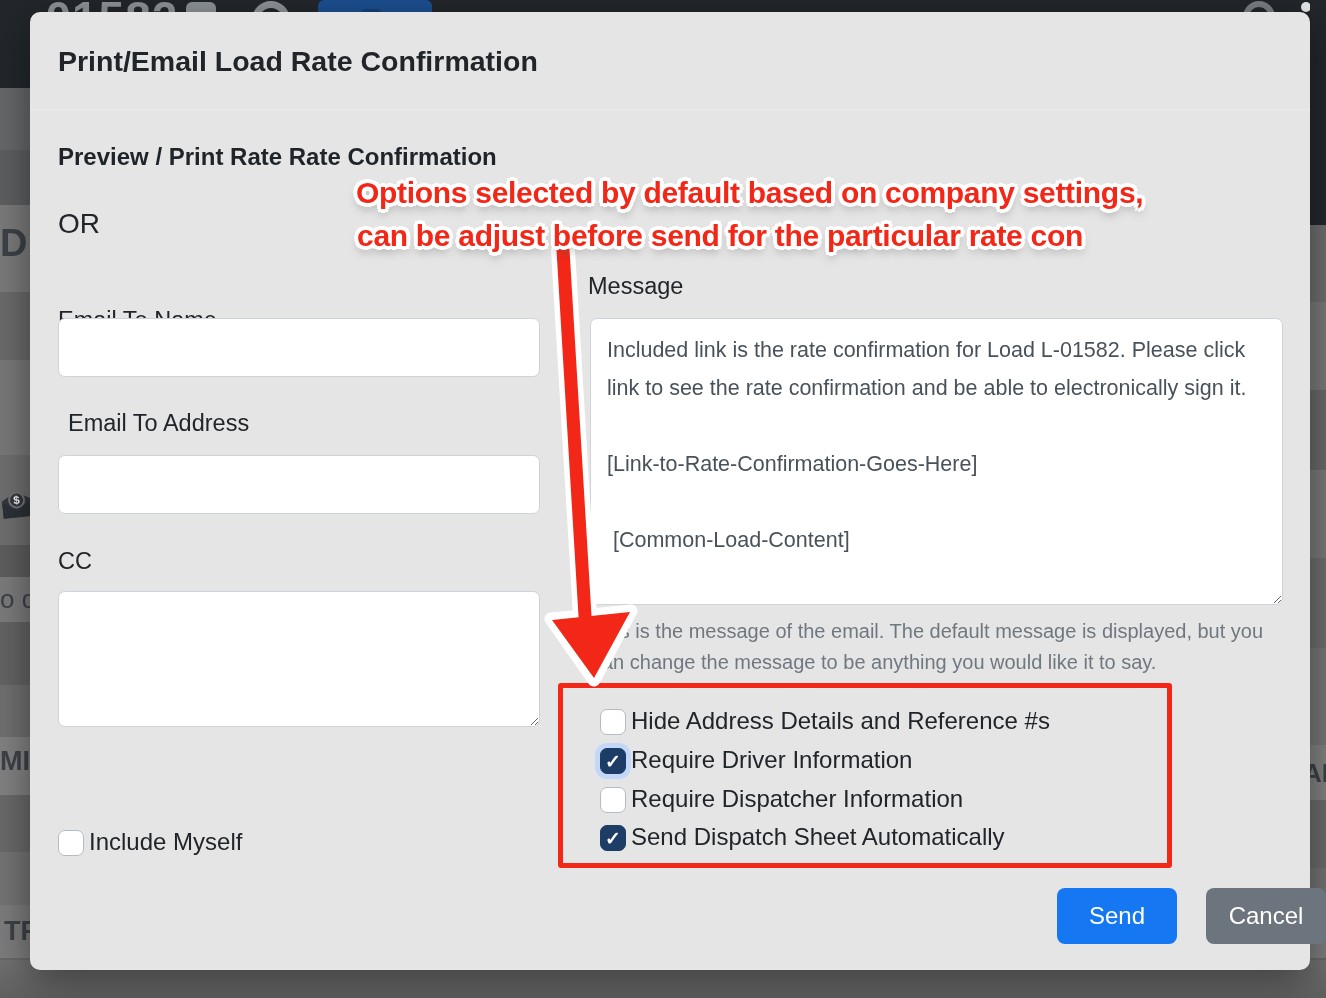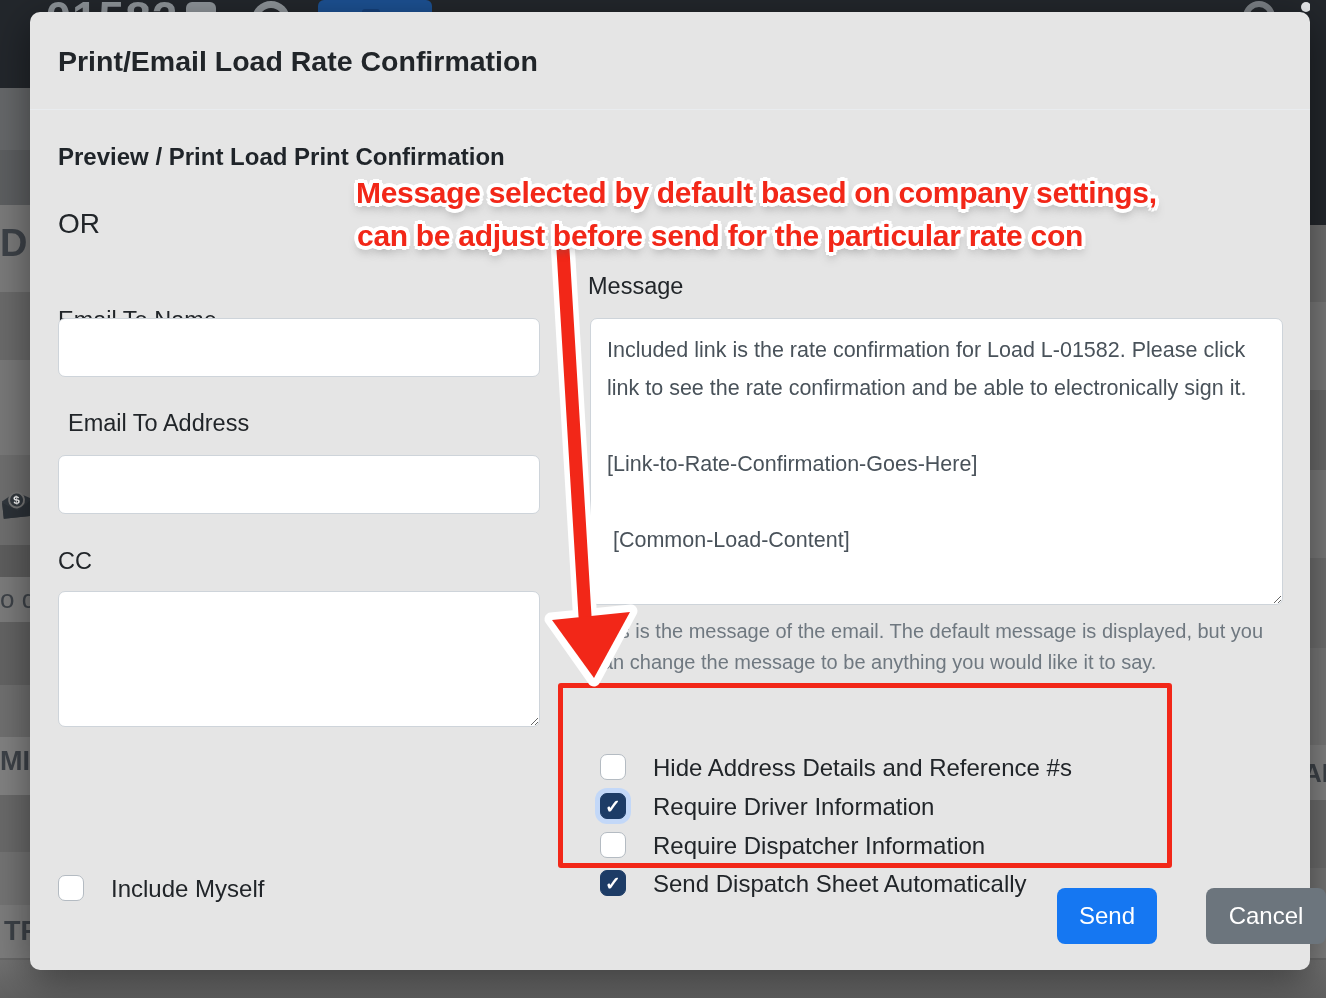--- a/index.html
+++ b/index.html
@@ -148,7 +148,7 @@
     <div class="modal-title">Print/Email Load Rate Confirmation</div>
     <div class="header-divider"></div>
 
-    <div class="preview-link">Preview / Print Load Print Confirmation</div>
+    <div class="preview-link">Preview / Print Rate Rate Confirmation</div>
     <div class="or-sep">OR</div>
 
     <div class="field-label" style="left:28px;top:251px;margin-top:44px;">Email To Name</div>

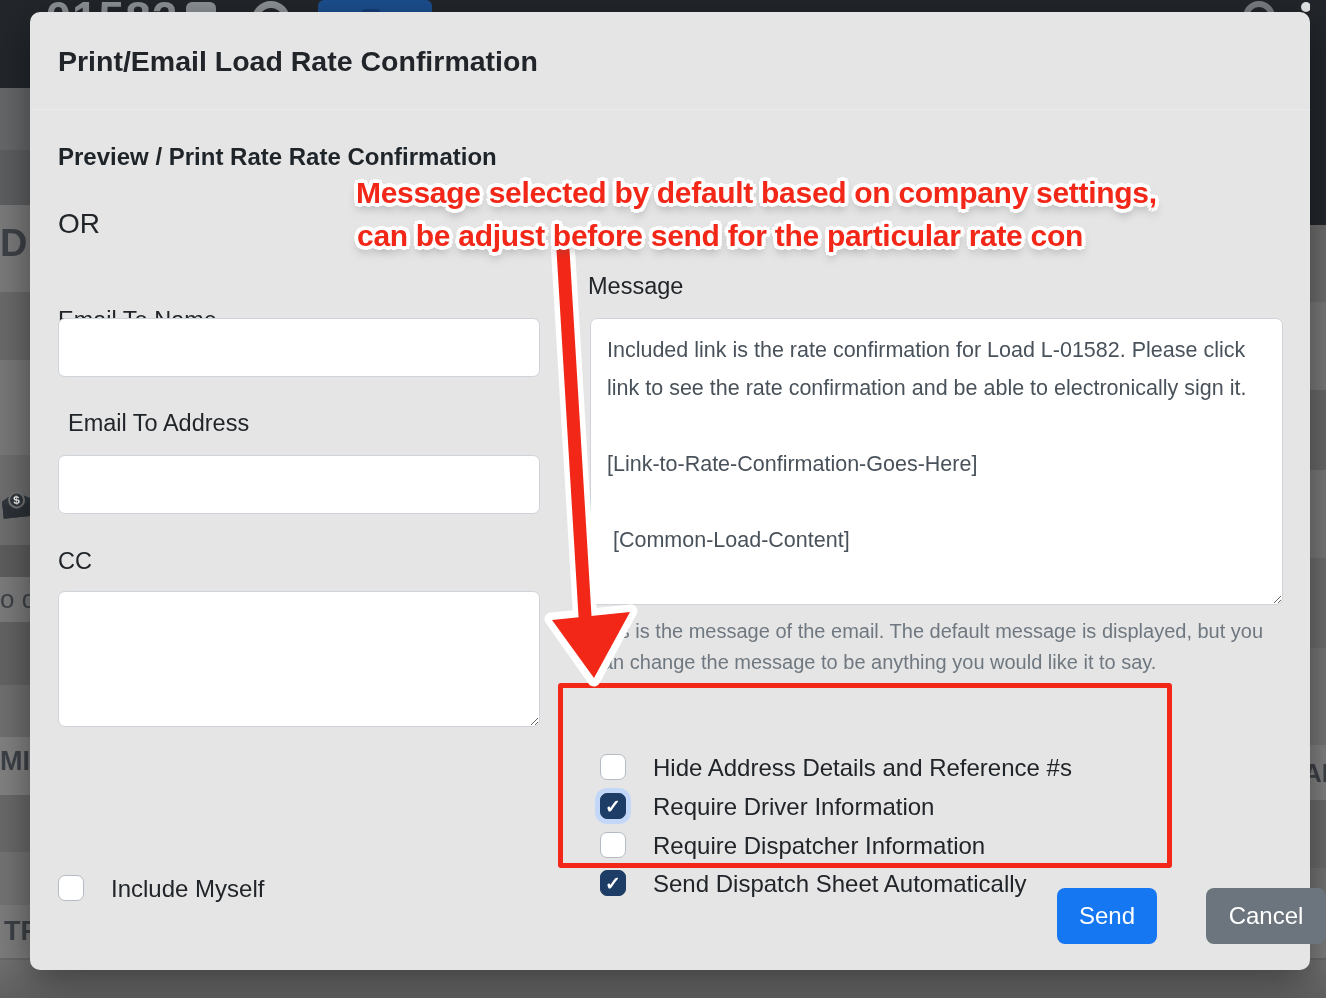--- a/index.html
+++ b/index.html
@@ -204,7 +204,7 @@
     <button class="btn btn-cancel">Cancel</button>
   </div>
 
-  <div class="ann-line ann-line1">Message selected by default based on company settings,</div>
+  <div class="ann-line ann-line1">Options selected by default based on company settings,</div>
   <div class="ann-line ann-line2">can be adjust before send for the particular rate con</div>
   <div class="ann-rect"></div>
   <svg class="ann-arrow" width="1326" height="998" viewBox="0 0 1326 998">

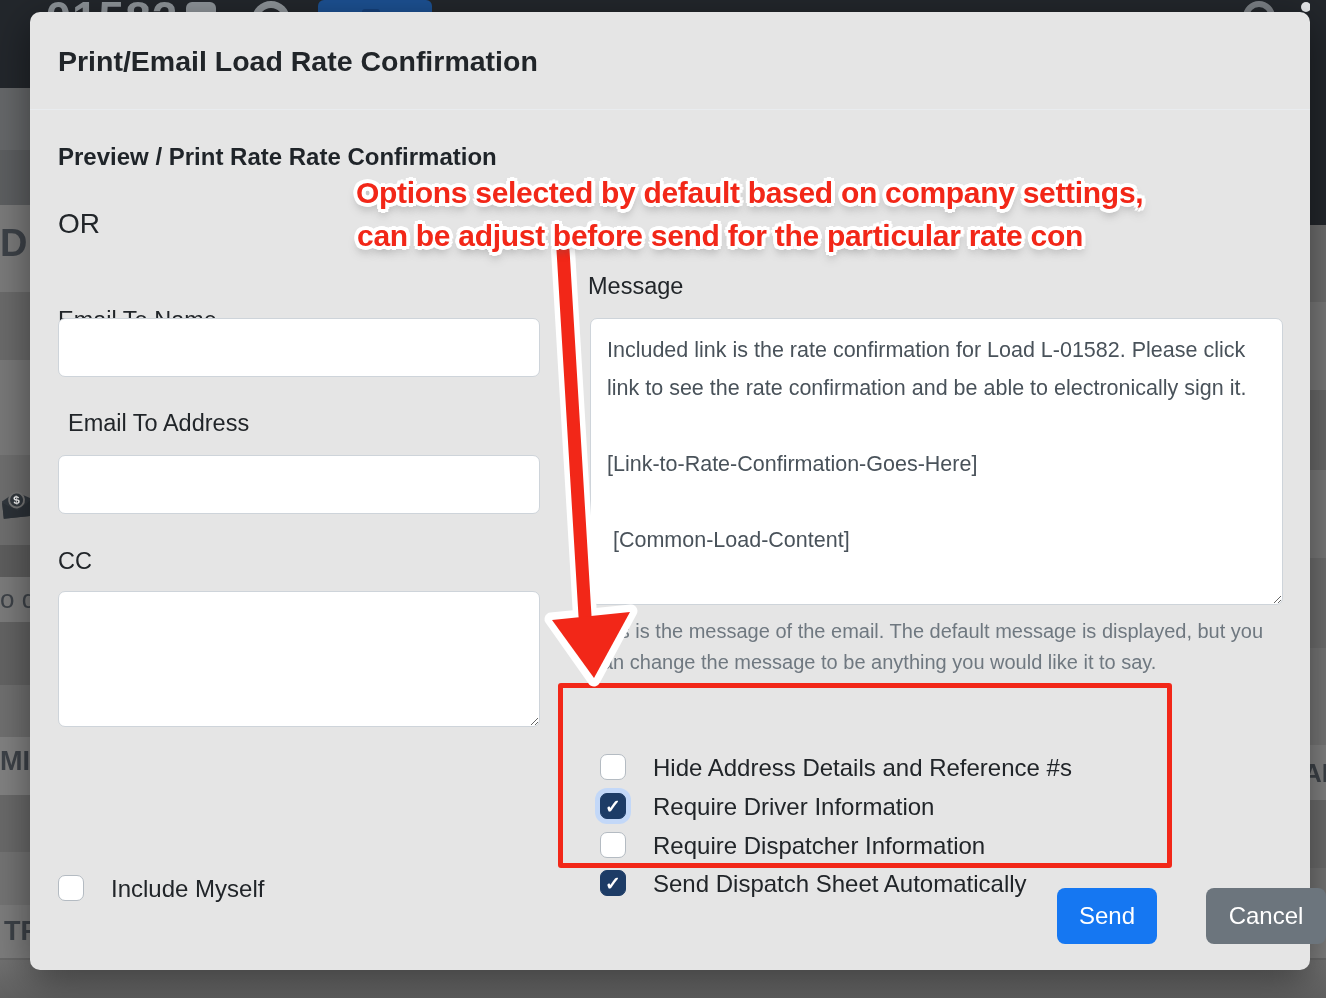--- a/index.html
+++ b/index.html
@@ -42,7 +42,7 @@
   textarea.txt{resize:both;line-height:38px;}
   .help-text{position:absolute;font-size:20px;line-height:31px;color:#6f7880;}
   
-  .cb-row{position:absolute;display:flex;align-items:flex-start;gap:27px;height:28px;cursor:pointer;margin-top:47px;}
+  .cb-row{position:absolute;display:flex;align-items:flex-end;gap:5px;height:28px;cursor:pointer;}
   .cb{
     position:relative;width:26px;height:26px;box-sizing:border-box;flex:0 0 26px;
     border:1.5px solid #b4bbc2;border-radius:7px;background:#fff;cursor:pointer;

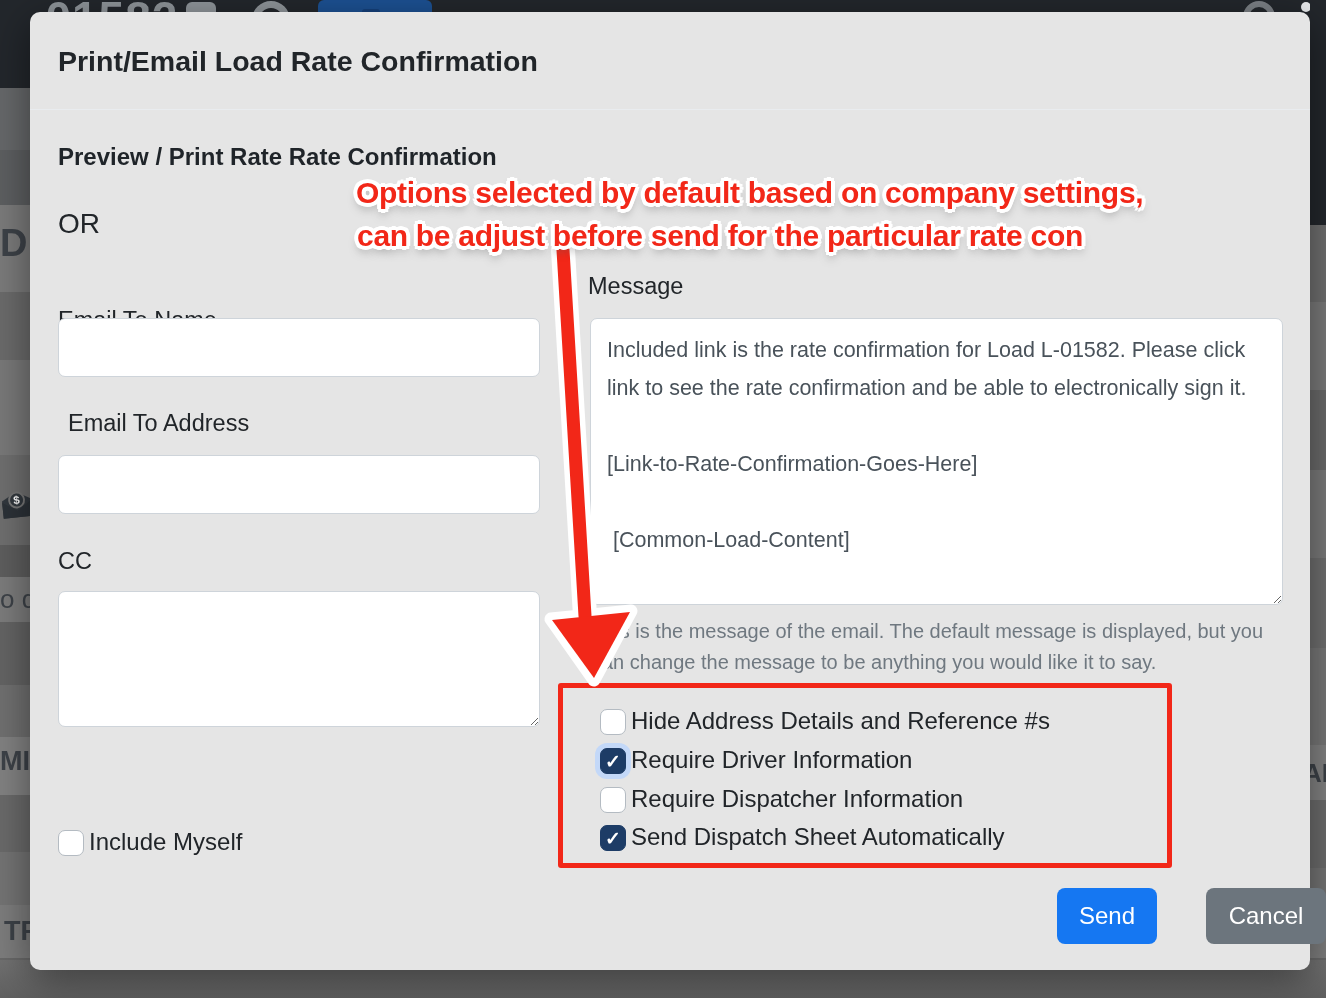--- a/index.html
+++ b/index.html
@@ -60,7 +60,7 @@
     position:absolute;border:none;border-radius:8px;color:#fff;
     font-family:"Liberation Sans", sans-serif;font-size:24px;cursor:pointer;
   }
-  .btn-send{left:1027px;top:876px;width:100px;height:56px;background:#1577f2;}
+  .btn-send{left:1027px;top:876px;width:120px;height:56px;background:#1577f2;}
   .btn-cancel{left:1133px;top:876px;width:120px;height:56px;background:#6c757d;margin-left:43px;}
   
   .ann-line{

